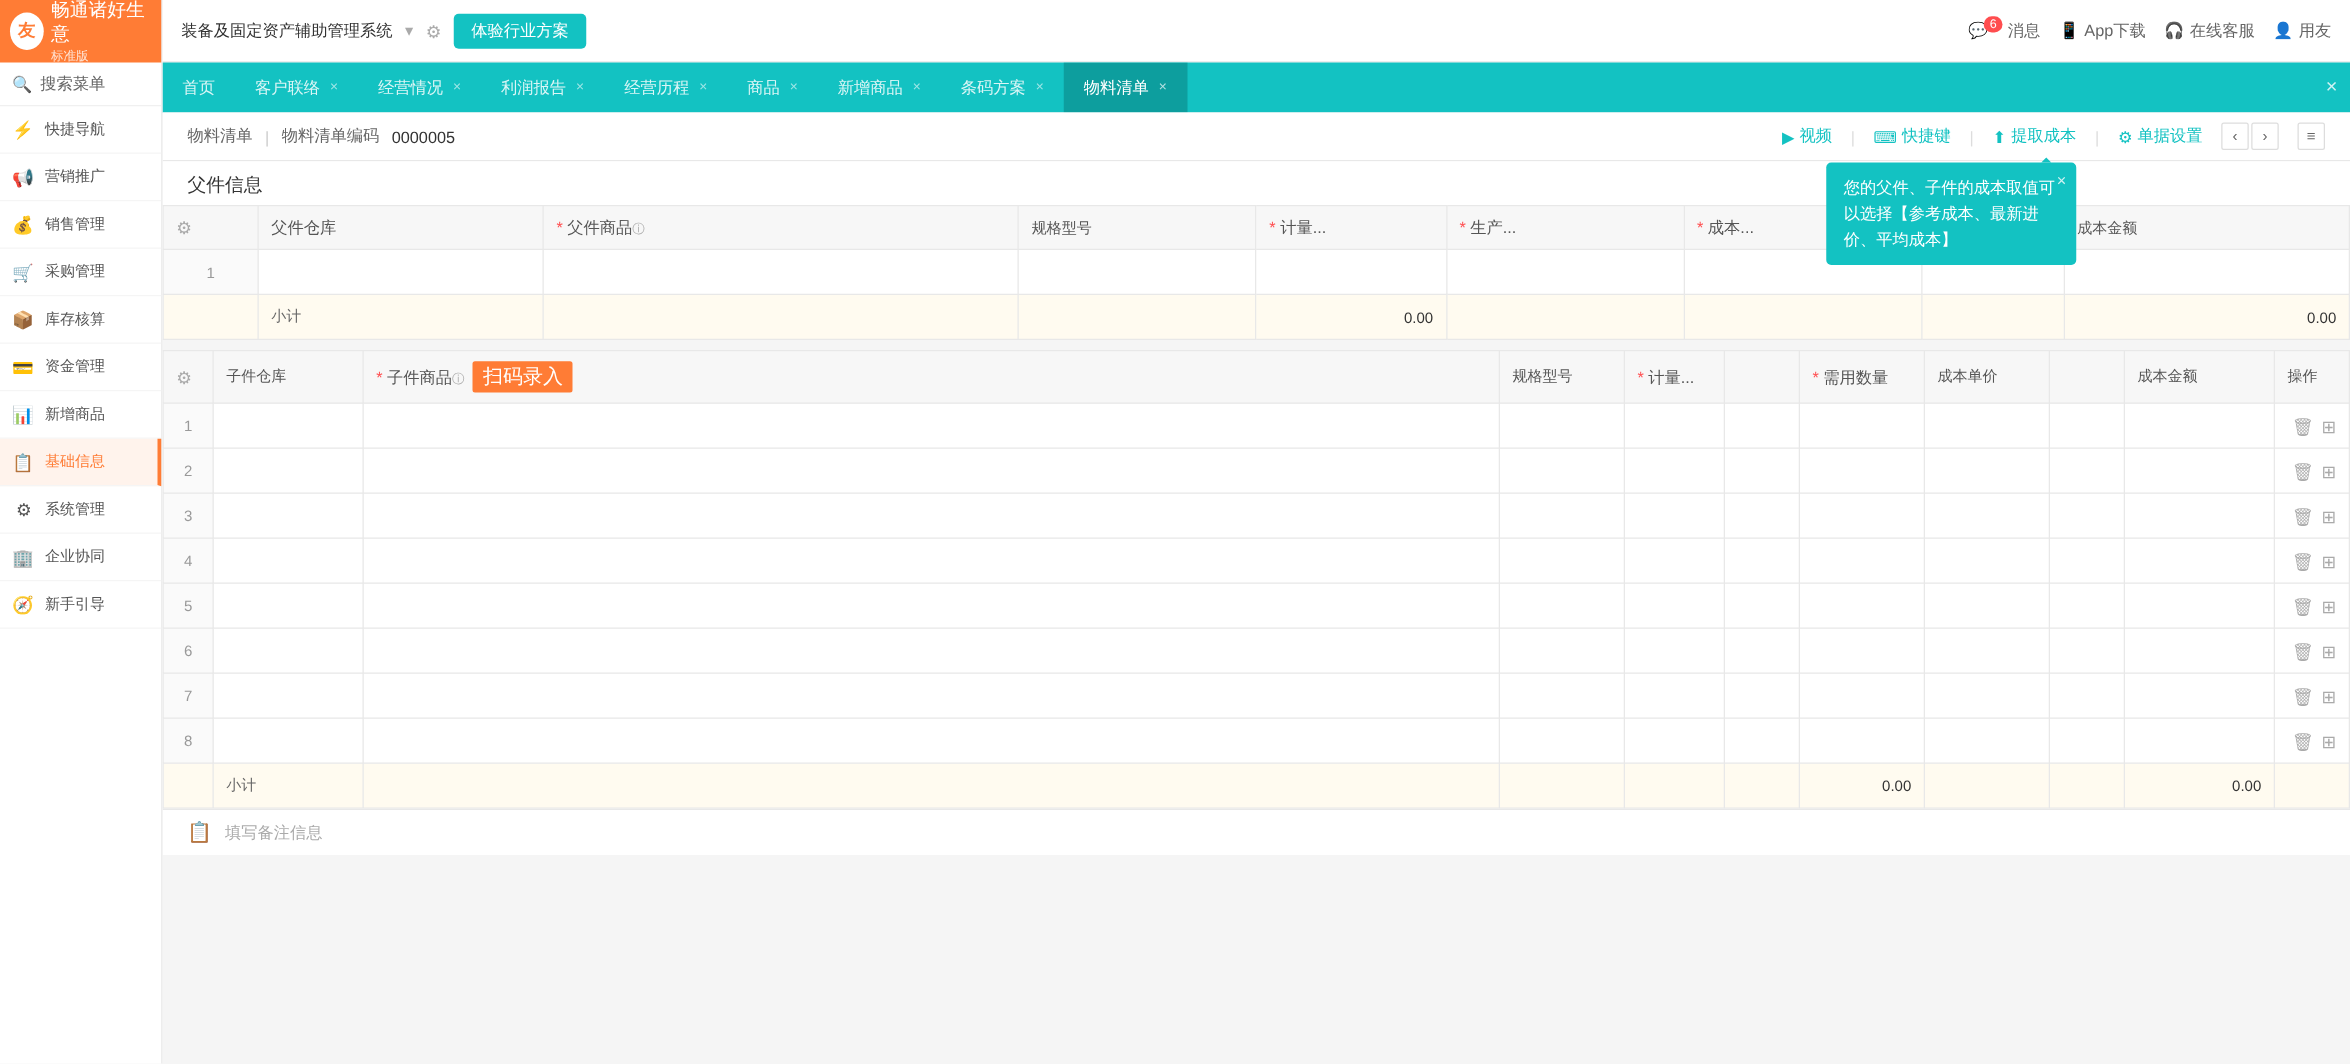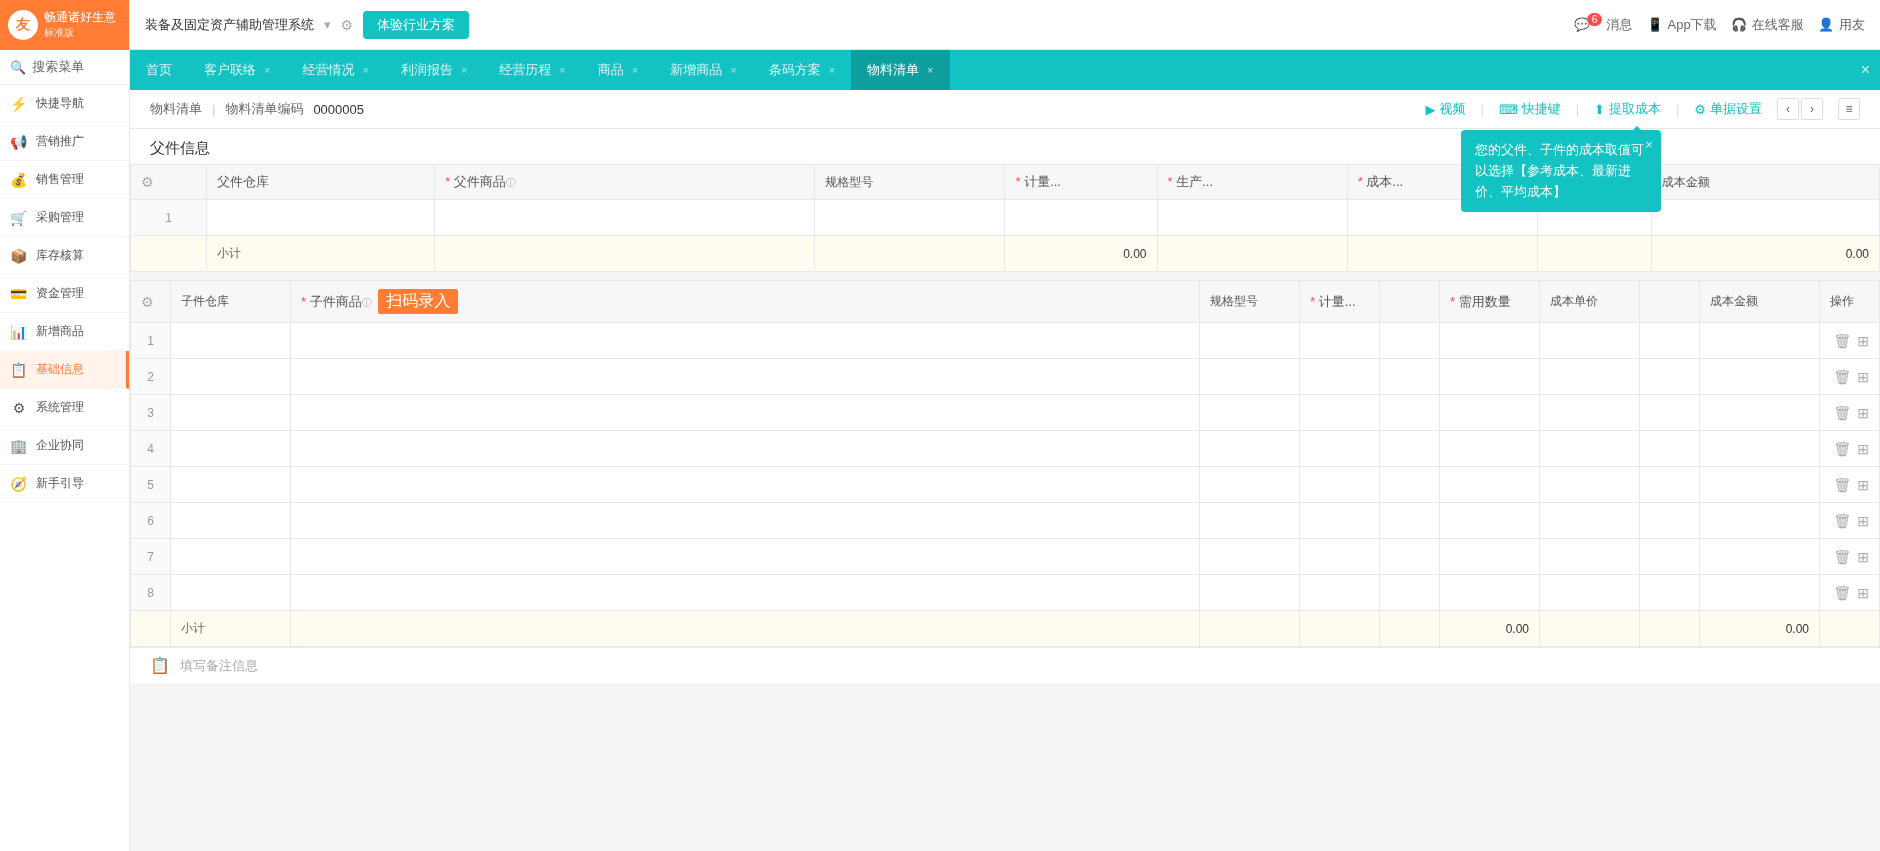--- a/index.html
+++ b/index.html
@@ -36,7 +36,7 @@
       font-size: 14px;
       font-weight: bold;
     }
-    .logo-text { font-size: 12px; line-height: 1.3; color: #fff; }
+    .logo-text { font-size: 15px; line-height: 1.3; color: #fff; }
     .logo-sub { font-size: 10px; color: rgba(255,255,255,0.8); }
     .sidebar-search {
       display: flex;

